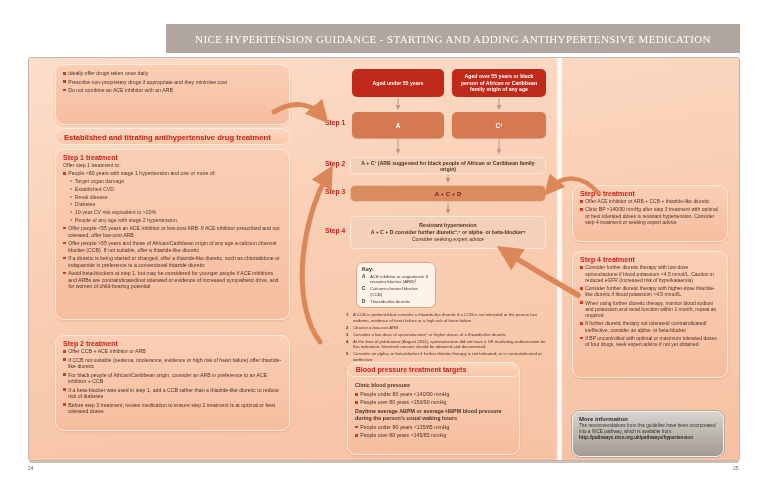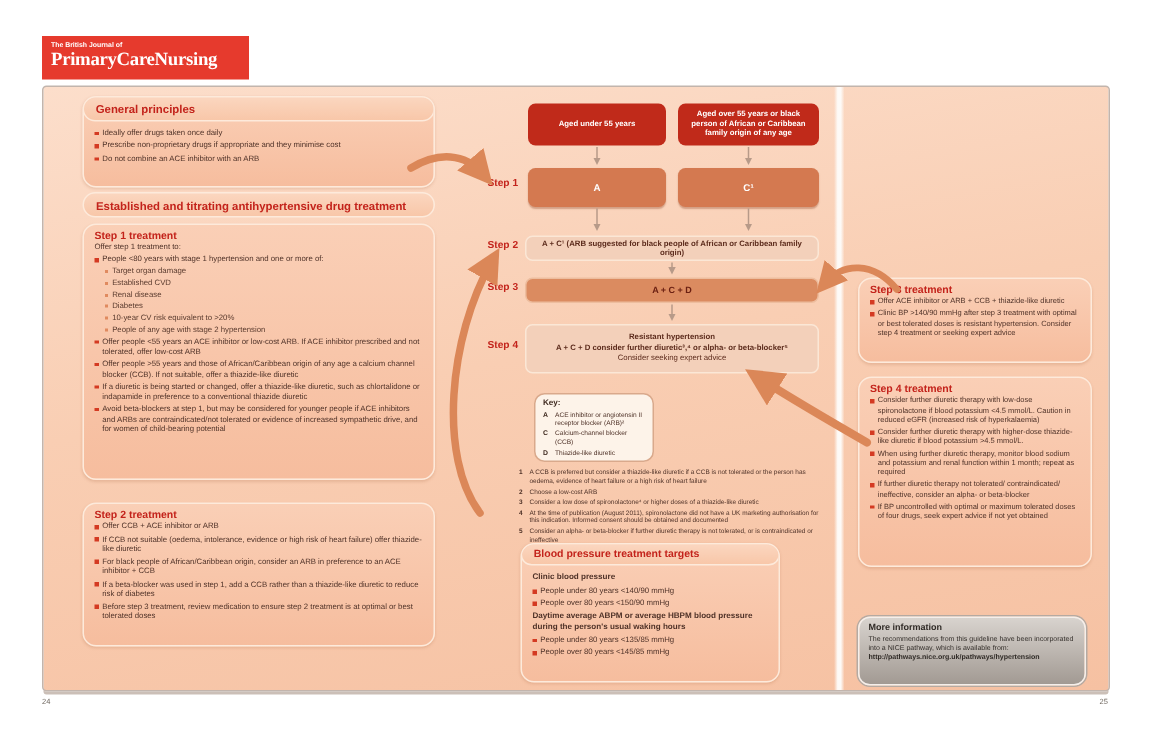--- a/index.html
+++ b/index.html
@@ -79,10 +79,6 @@
 
 <div class="canvas">
 
-  <div class="logo">
-    <div class="logo-top">The British Journal of</div>
-    <div class="logo-main">PrimaryCareNursing</div>
-  </div>
 
   <div class="spread"></div>
   <div class="gutter"></div>

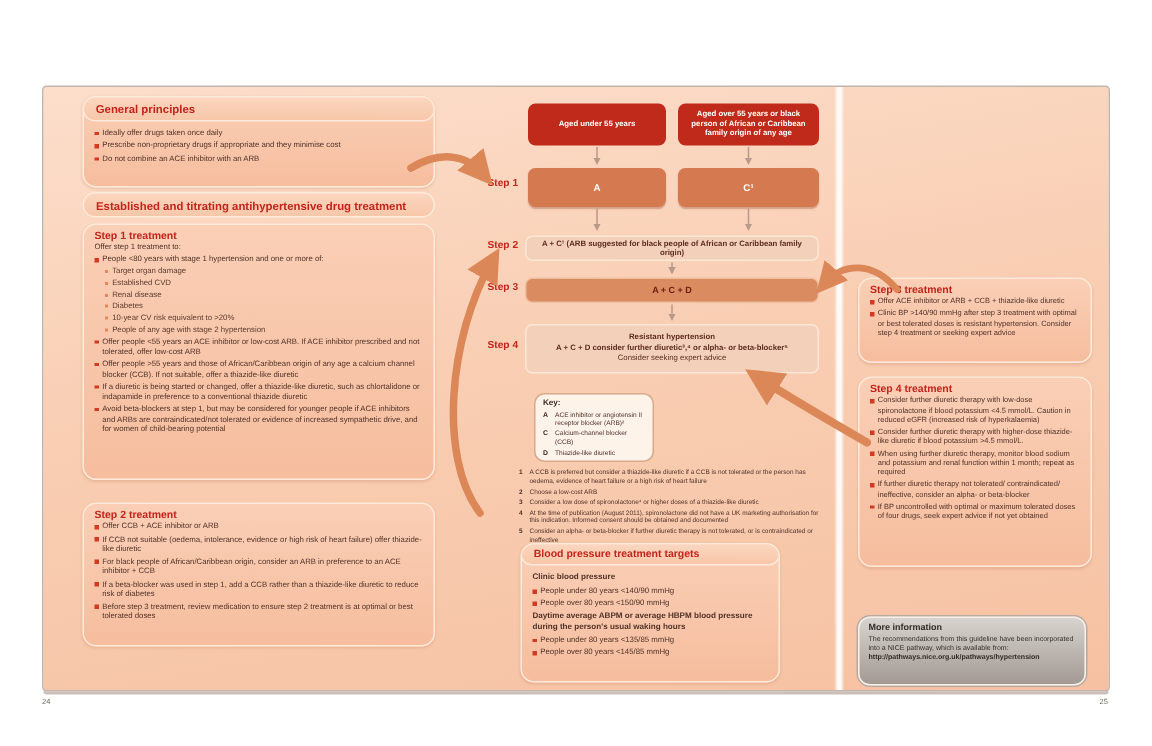--- a/index.html
+++ b/index.html
@@ -79,6 +79,7 @@
 
 <div class="canvas">
 
+  <div class="titlebar">NICE HYPERTENSION GUIDANCE - STARTING AND ADDING ANTIHYPERTENSIVE MEDICATION</div>
 
   <div class="spread"></div>
   <div class="gutter"></div>

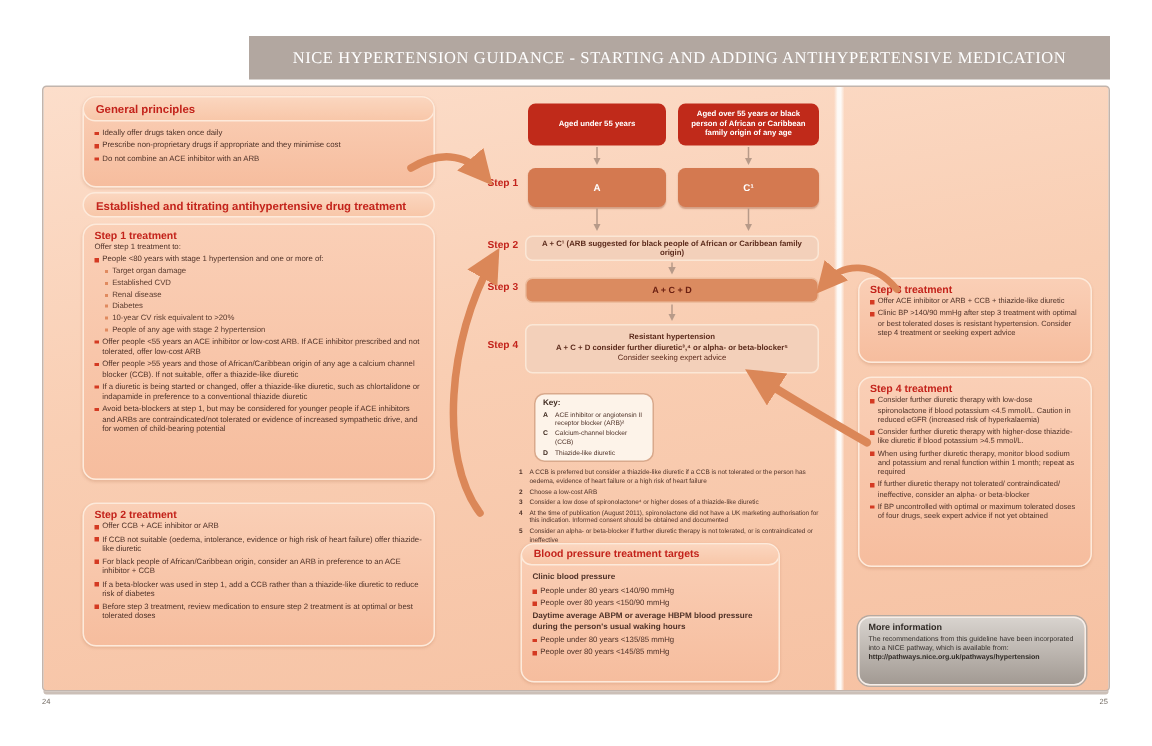--- a/index.html
+++ b/index.html
@@ -85,7 +85,6 @@
   <div class="gutter"></div>
 
   <div class="panel" style="left:55px; top:64px; width:235px; height:61px;">
-    <div class="tab">General principles</div>
     <div class="panel-body">
       <div class="b">
           <span>Ideally offer drugs taken once daily</span>

